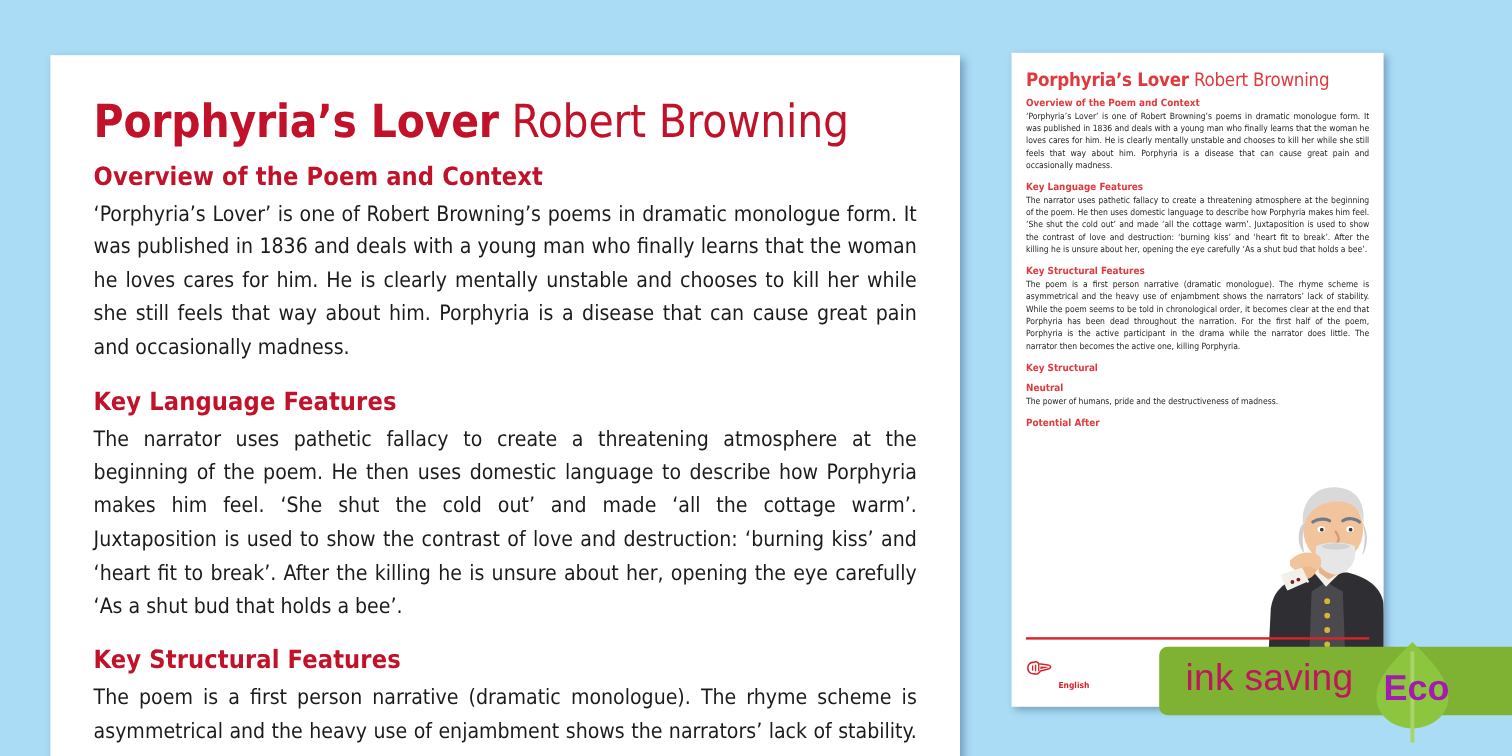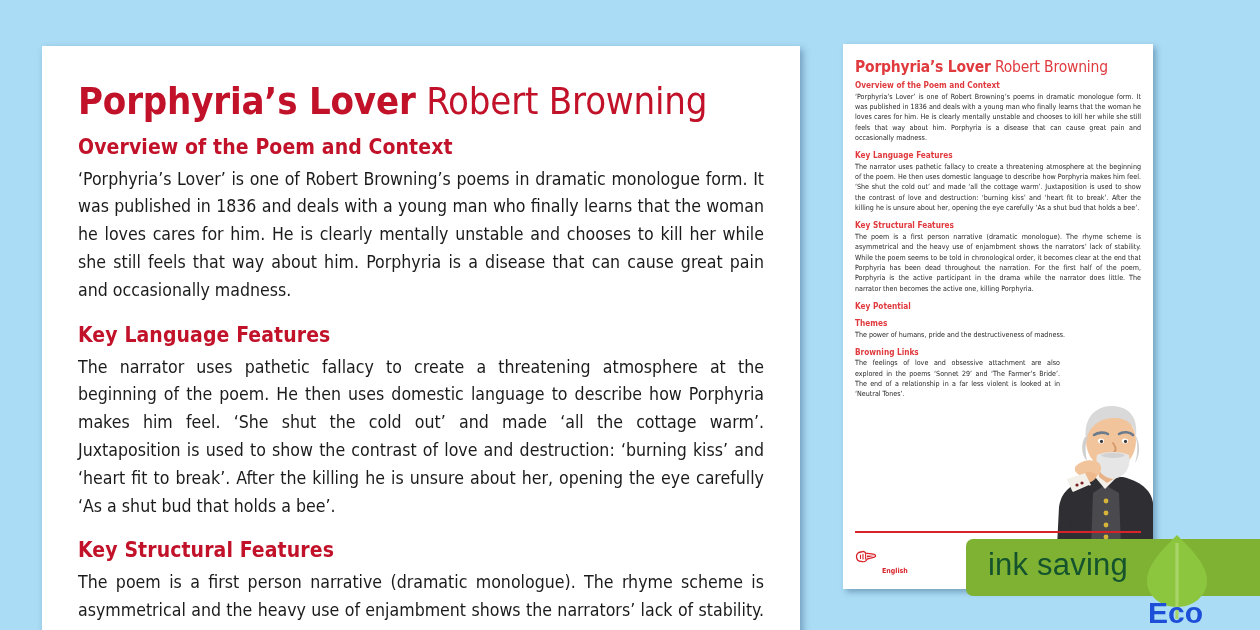--- a/index.html
+++ b/index.html
@@ -209,7 +209,7 @@
     <div class="t-h2">Key Structural Features</div>
     <div class="t-p">The poem is a first person narrative (dramatic monologue). The rhyme scheme is asymmetrical and the heavy use of enjambment shows the narrators’ lack of stability. While the poem seems to be told in chronological order, it becomes clear at the end that Porphyria has been dead throughout the narration. For the first half of the poem, Porphyria is the active participant in the drama while the narrator does little. The narrator then becomes the active one, killing Porphyria.</div>
 
-    <div class="t-h2">Key Potential</div>
+    <div class="t-h2">Key Structural</div>
 
     <div class="t-h2">Themes</div>
     <div class="t-p">The power of humans, pride and the destructiveness of madness.</div>

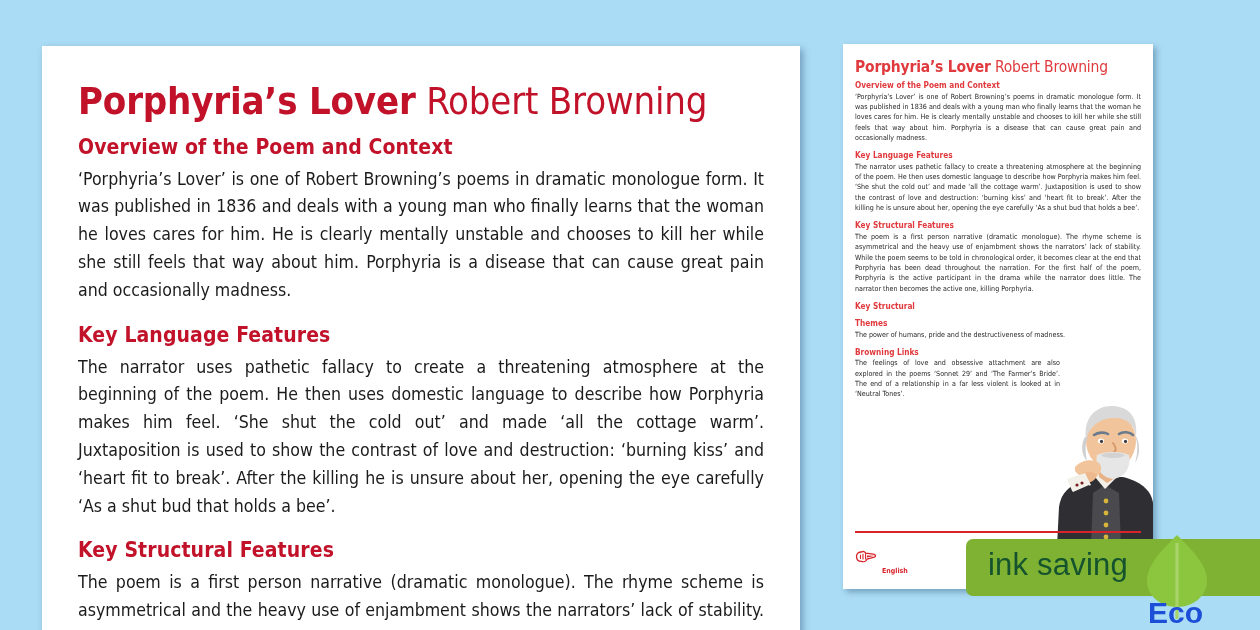--- a/index.html
+++ b/index.html
@@ -211,7 +211,7 @@
 
     <div class="t-h2">Key Structural</div>
 
-    <div class="t-h2">Themes</div>
+    <div class="t-h2">Neutral</div>
     <div class="t-p">The power of humans, pride and the destructiveness of madness.</div>
 
     <div class="t-h2">Browning Links</div>

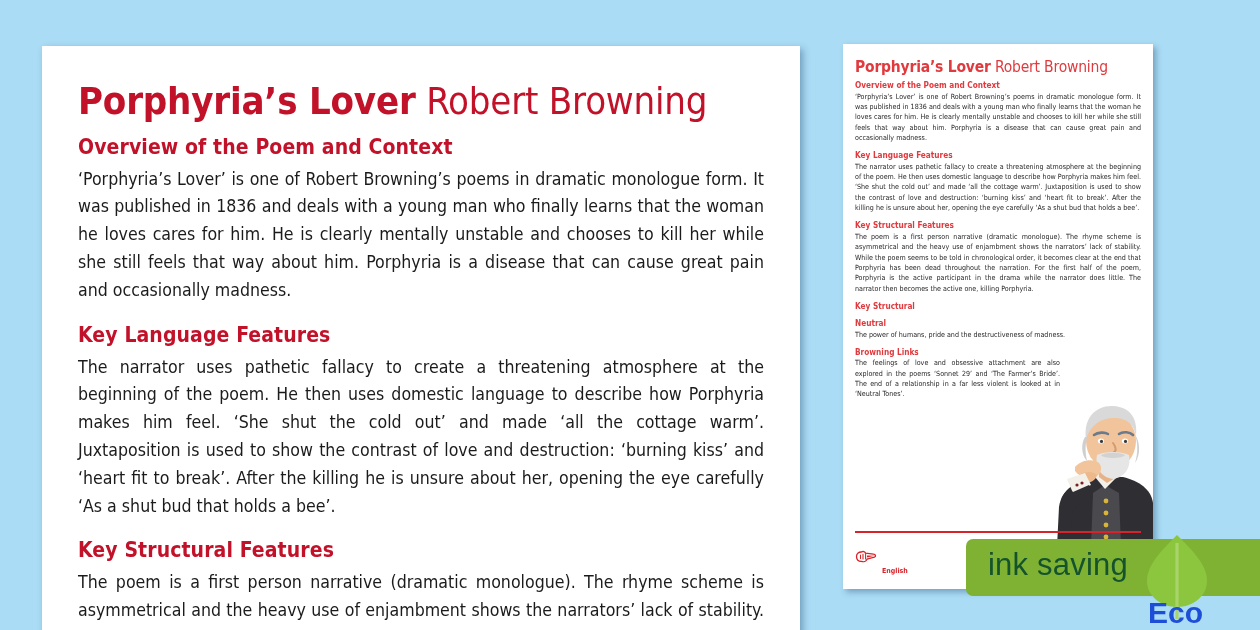--- a/index.html
+++ b/index.html
@@ -214,7 +214,7 @@
     <div class="t-h2">Neutral</div>
     <div class="t-p">The power of humans, pride and the destructiveness of madness.</div>
 
-    <div class="t-h2">Browning Links</div>
+    <div class="t-h2">Potential After</div>
     <div class="t-p narrow">The feelings of love and obsessive attachment are also explored in the poems ‘Sonnet 29’ and ‘The Farmer’s Bride’. The end of a relationship in a far less violent is looked at in ‘Neutral Tones’.</div>
 
     <svg class="author-art" viewBox="0 0 118 150">

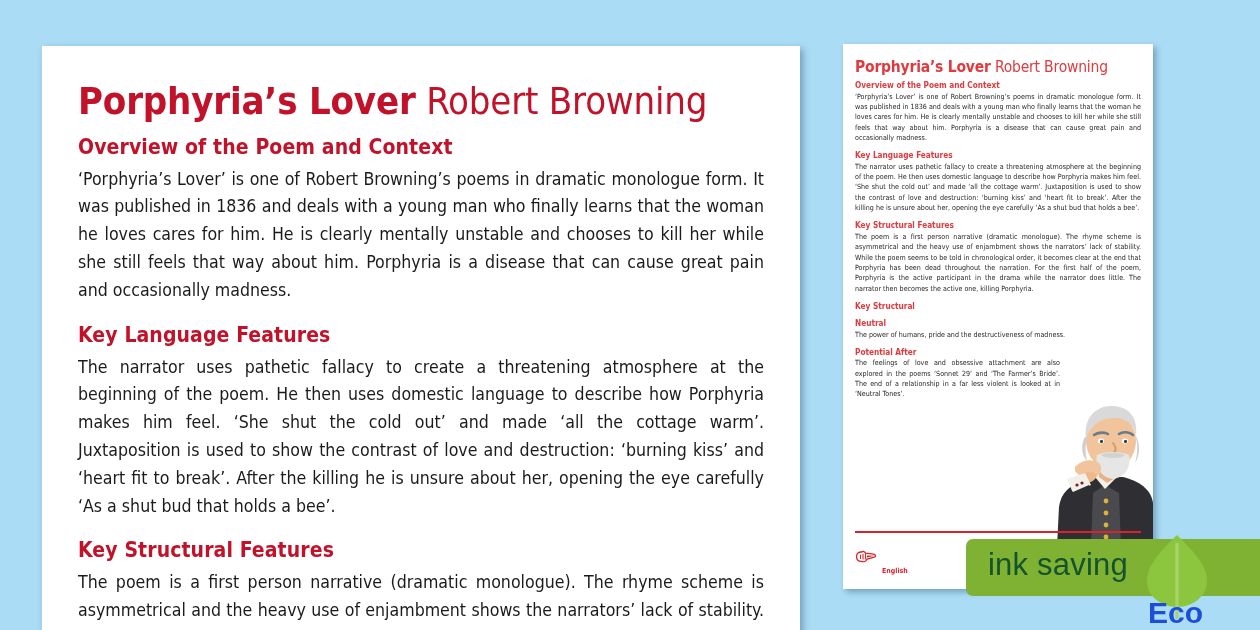--- a/index.html
+++ b/index.html
@@ -215,7 +215,6 @@
     <div class="t-p">The power of humans, pride and the destructiveness of madness.</div>
 
     <div class="t-h2">Potential After</div>
-    <div class="t-p narrow">The feelings of love and obsessive attachment are also explored in the poems ‘Sonnet 29’ and ‘The Farmer’s Bride’. The end of a relationship in a far less violent is looked at in ‘Neutral Tones’.</div>
 
     <svg class="author-art" viewBox="0 0 118 150">
 

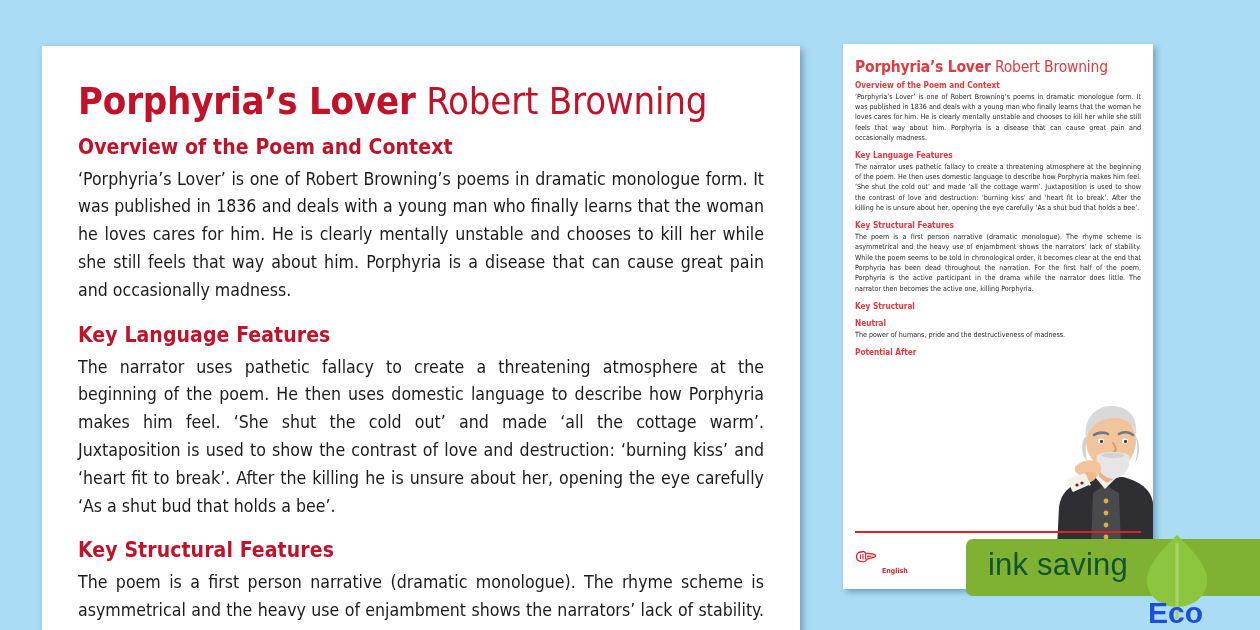--- a/index.html
+++ b/index.html
@@ -150,7 +150,7 @@
     transform: translateY(-50%);
     font-family: "Liberation Sans", sans-serif;
     font-size: 31px;
-    color: #14532d;
+    color: #be185d;
     letter-spacing: 0.2px;
     white-space: nowrap;
   }

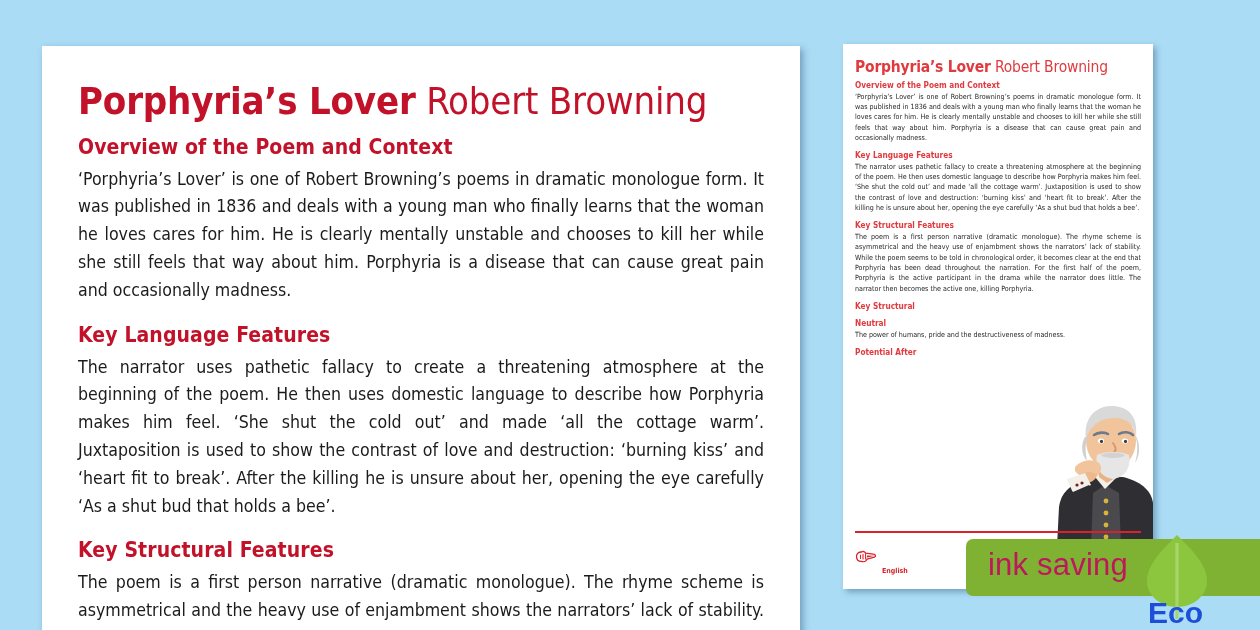--- a/index.html
+++ b/index.html
@@ -163,13 +163,12 @@
     position: absolute;
     left: 182px; top: 24px;
     width: 60px;
-    text-align: left;
+    text-align: right;
     font-family: "Liberation Sans", sans-serif;
     font-weight: bold;
     font-size: 30px;
-    color: #1d4ed8;
+    color: #a21caf;
     z-index: 3;
-    margin-top: 39px;
   }
 </style>
 </head>

